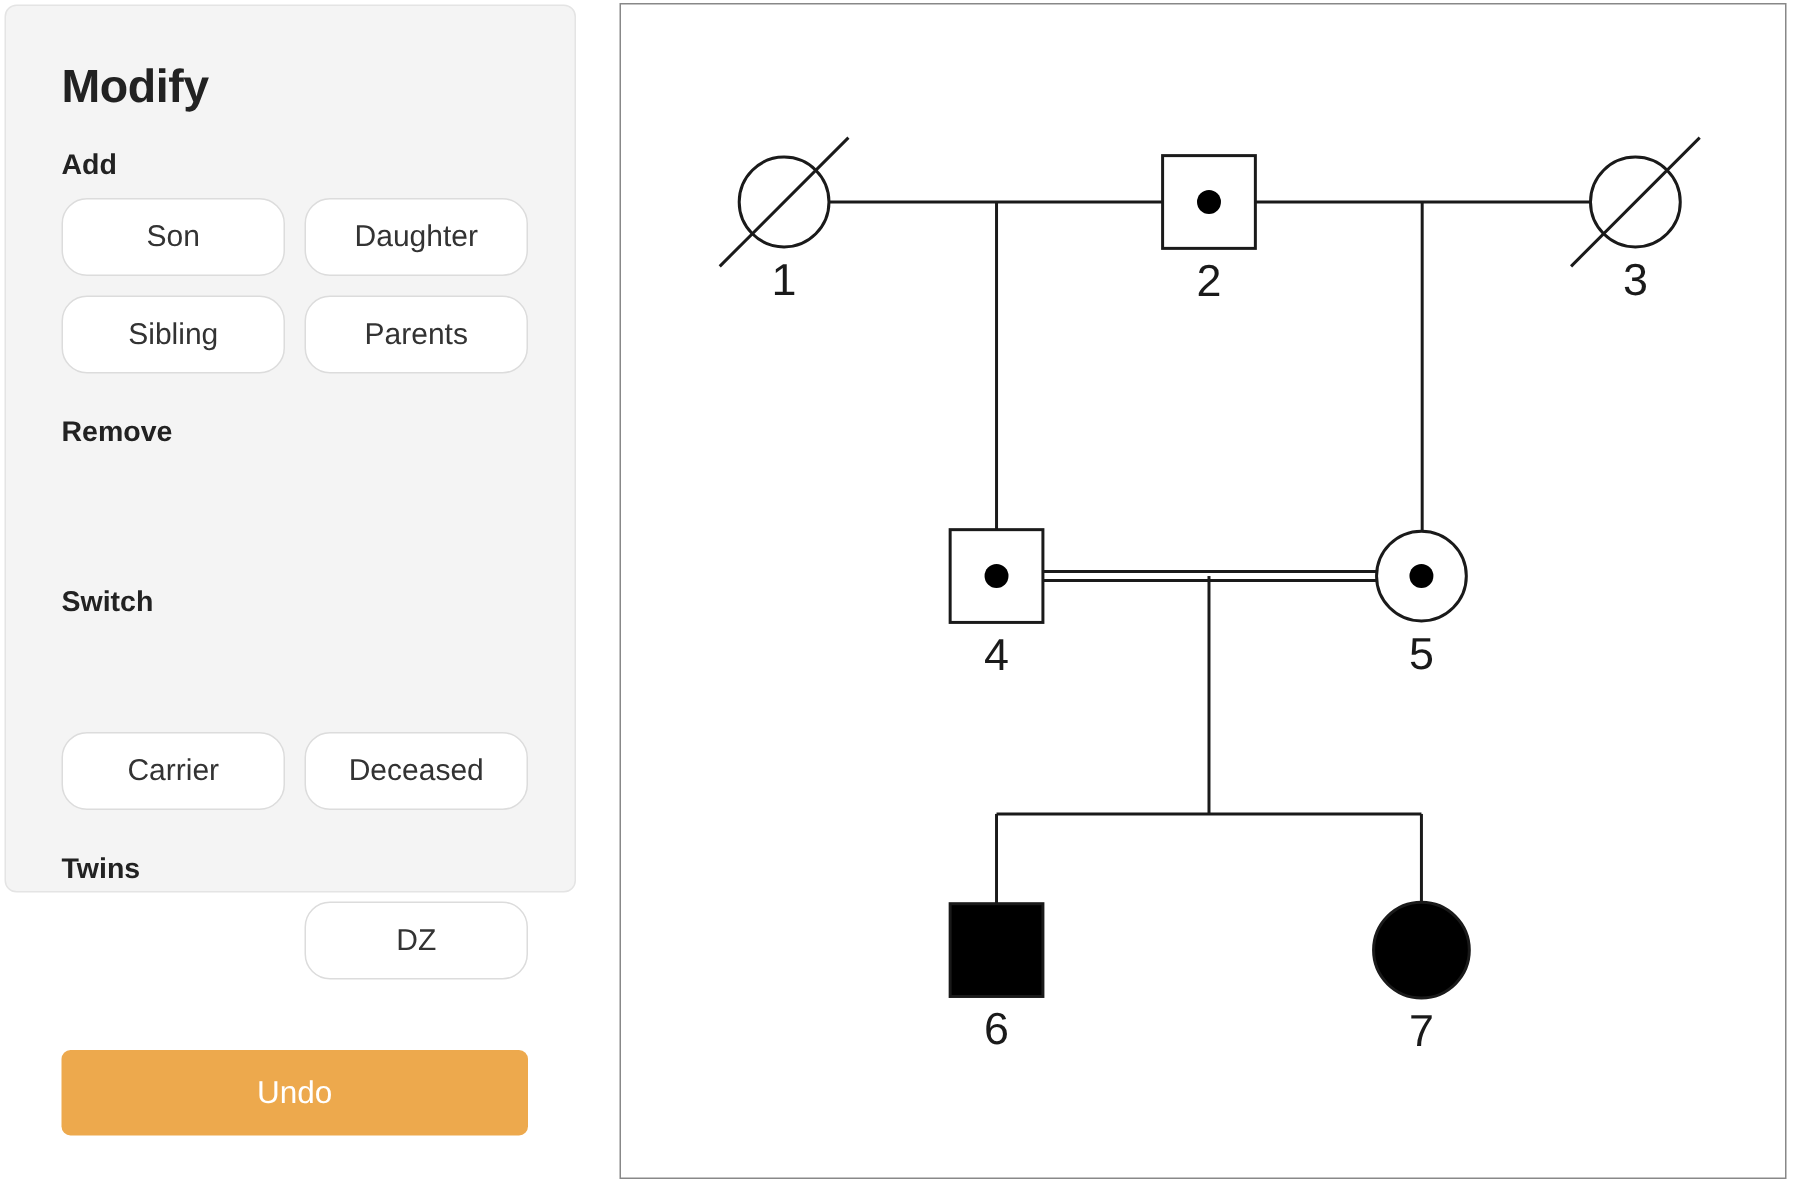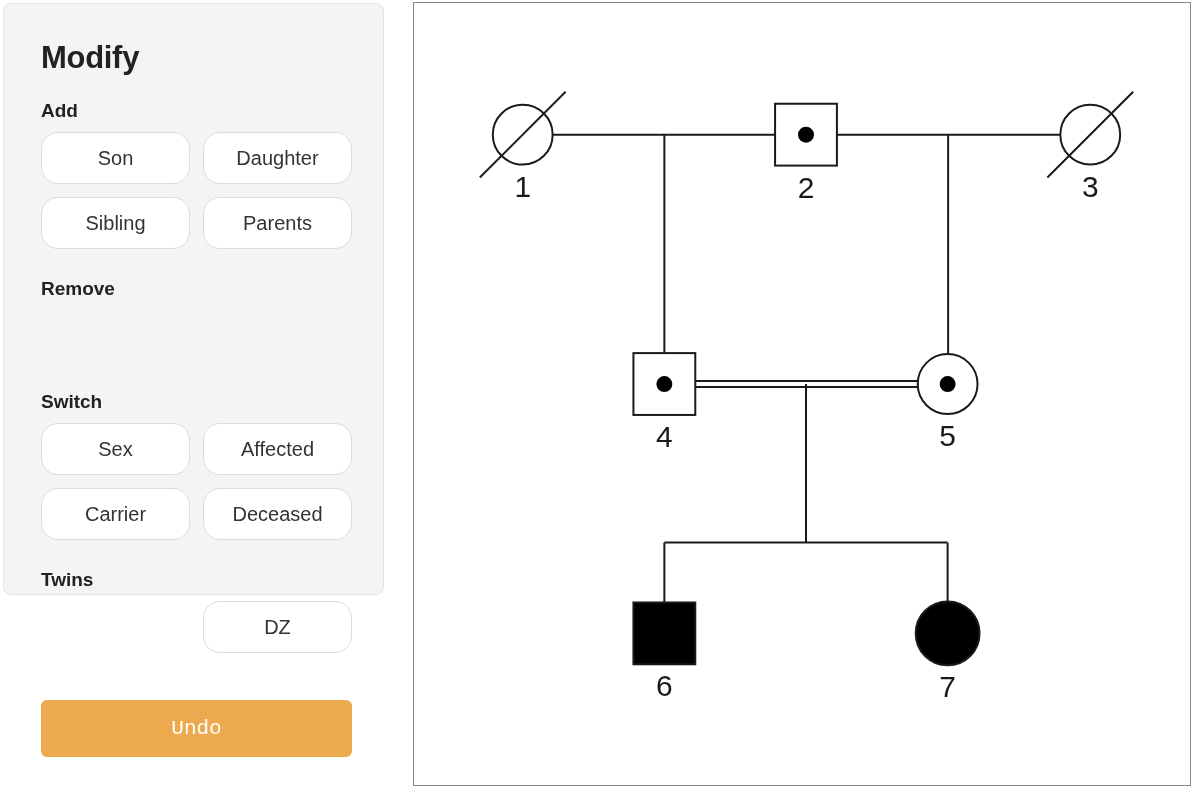--- a/index.html
+++ b/index.html
@@ -148,10 +148,6 @@
   <div class="group-heading" style="top:274px">Remove</div>
 
   <div class="group-heading" style="top:387px">Switch</div>
-  <div class="btn-row" style="top:419px">
-    <button class="pbtn left">Sex</button>
-    <button class="pbtn right">Affected</button>
-  </div>
   <div class="btn-row" style="top:484px">
     <button class="pbtn right">Deceased</button>
     <button class="pbtn left">Carrier</button>

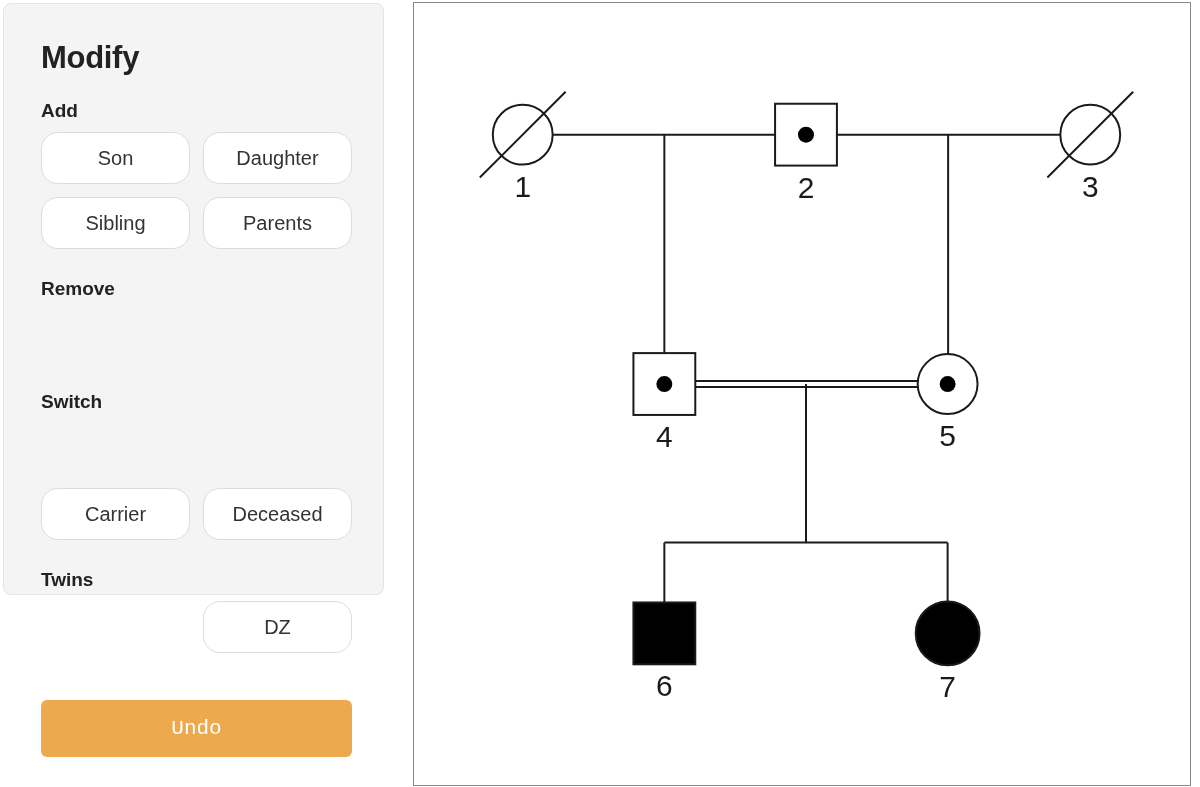--- a/index.html
+++ b/index.html
@@ -79,7 +79,7 @@
     background: #eda94d;
     border: none;
     border-radius: 6px;
-    font-family: Liberation Mono, monospace;
+    font-family: Liberation Sans, sans-serif;
     font-size: 21px;
     color: #ffffff;
     display: flex;

